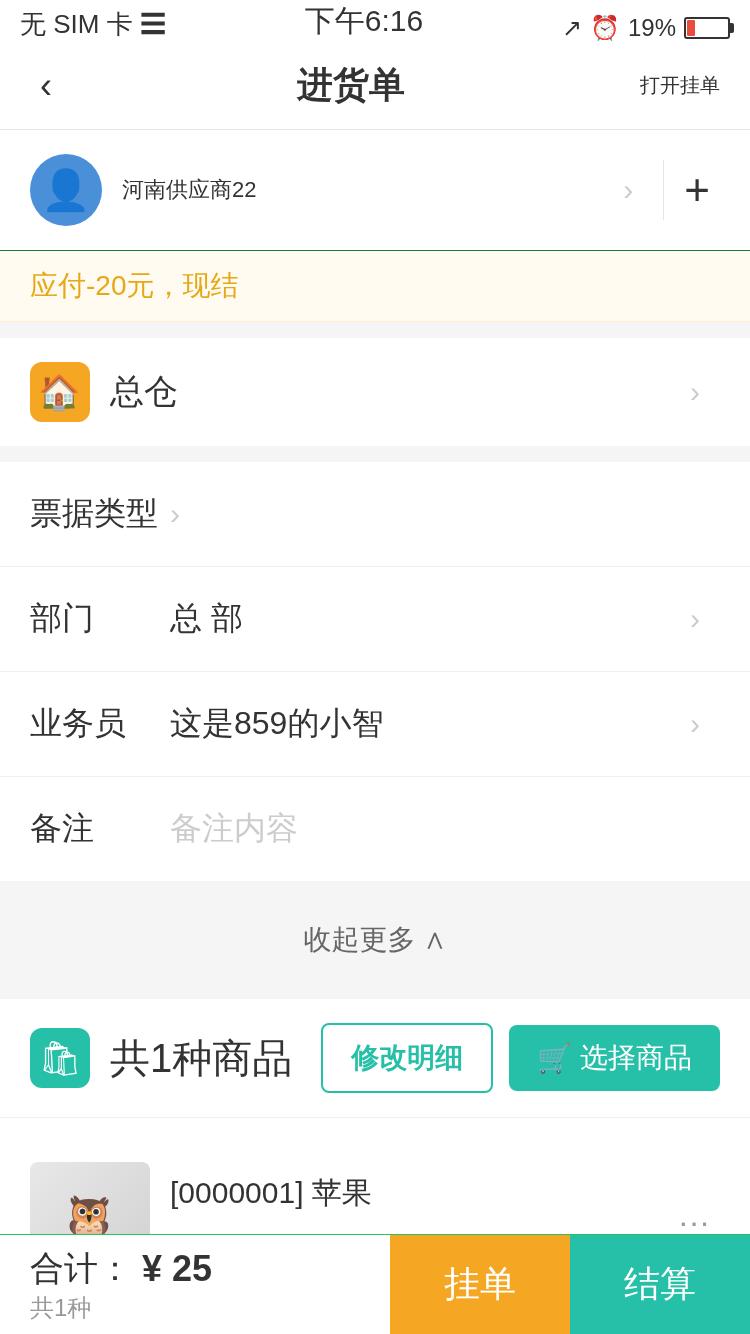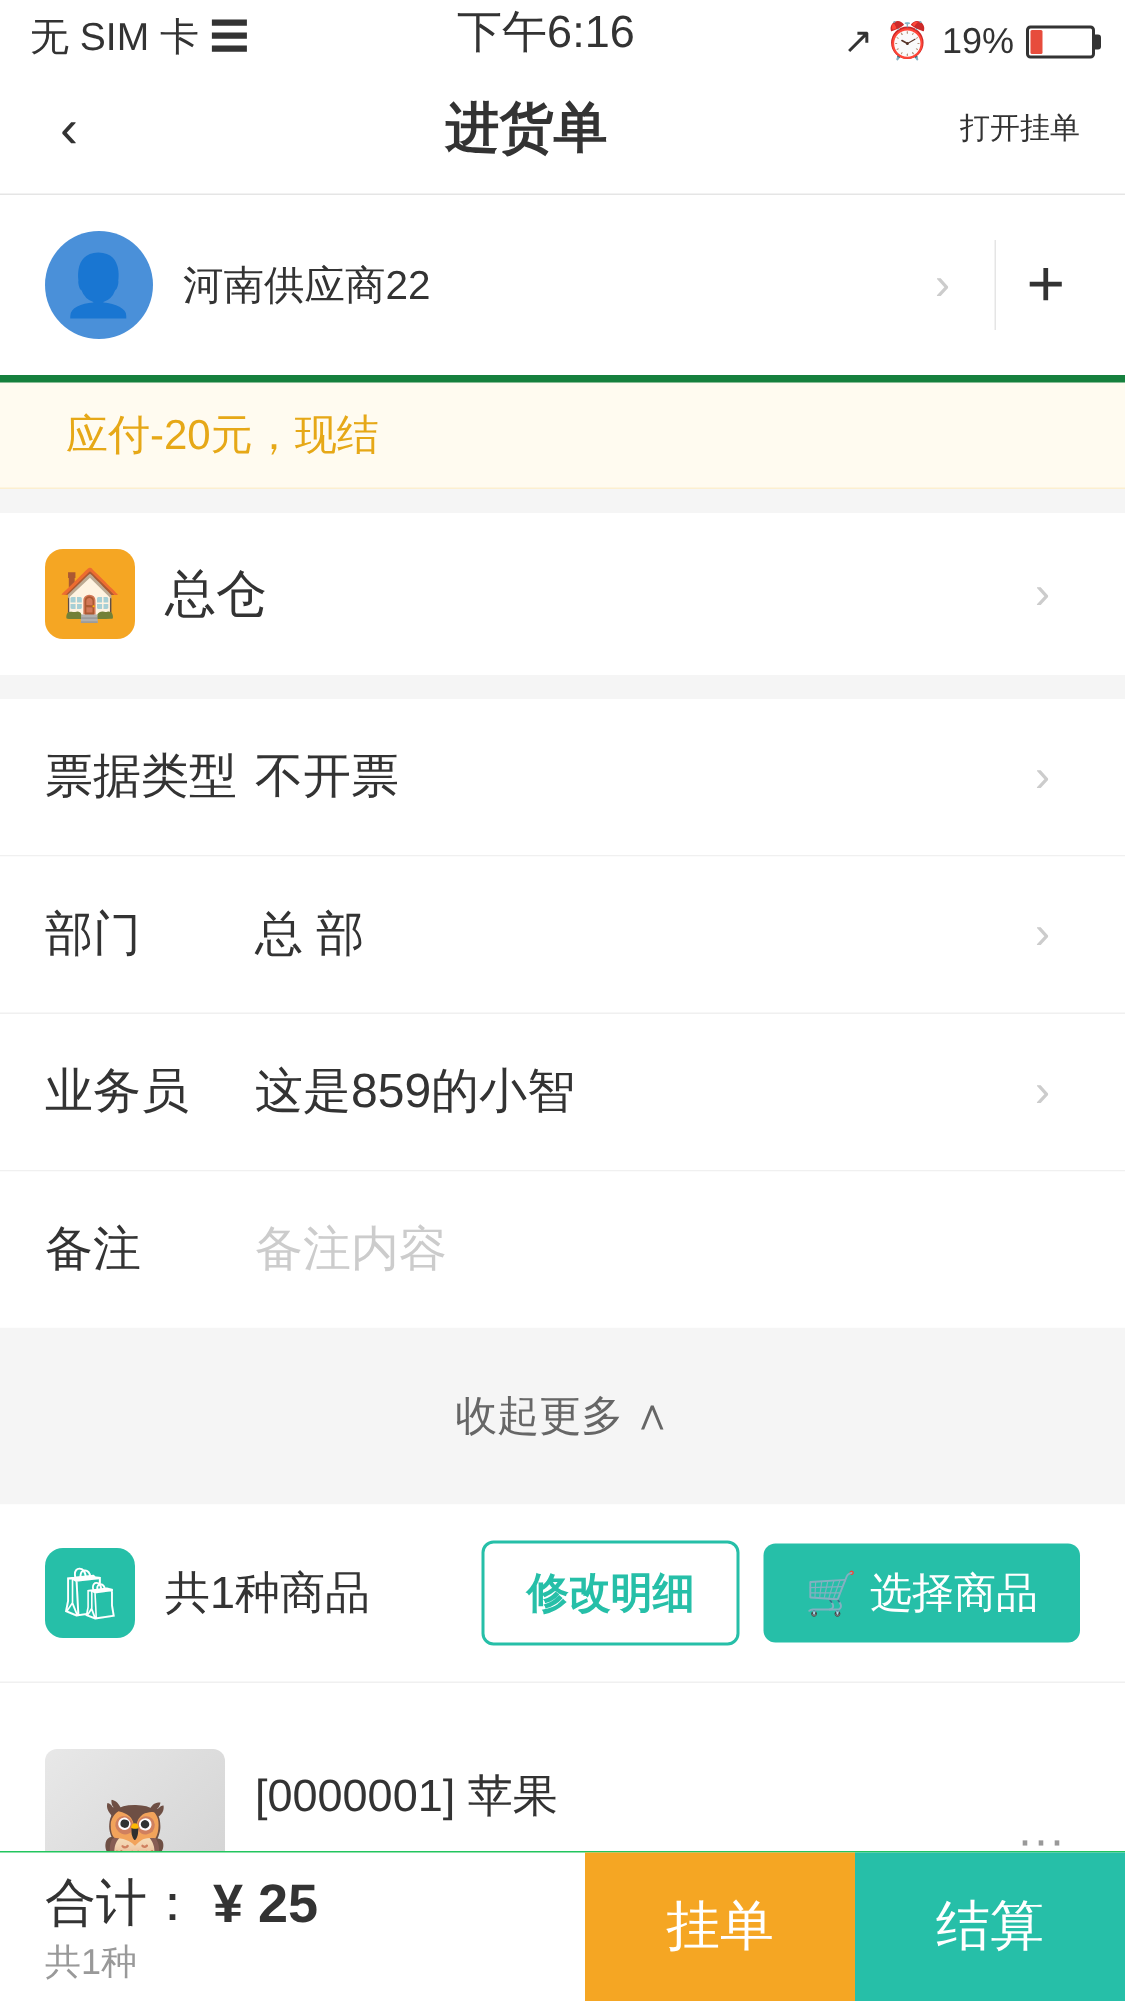--- a/index.html
+++ b/index.html
@@ -89,7 +89,7 @@
     }
     .supplier-name {
       flex: 1;
-      font-size: 27px;
+      font-size: 22px;
       color: #333;
     }
     .chevron-right {

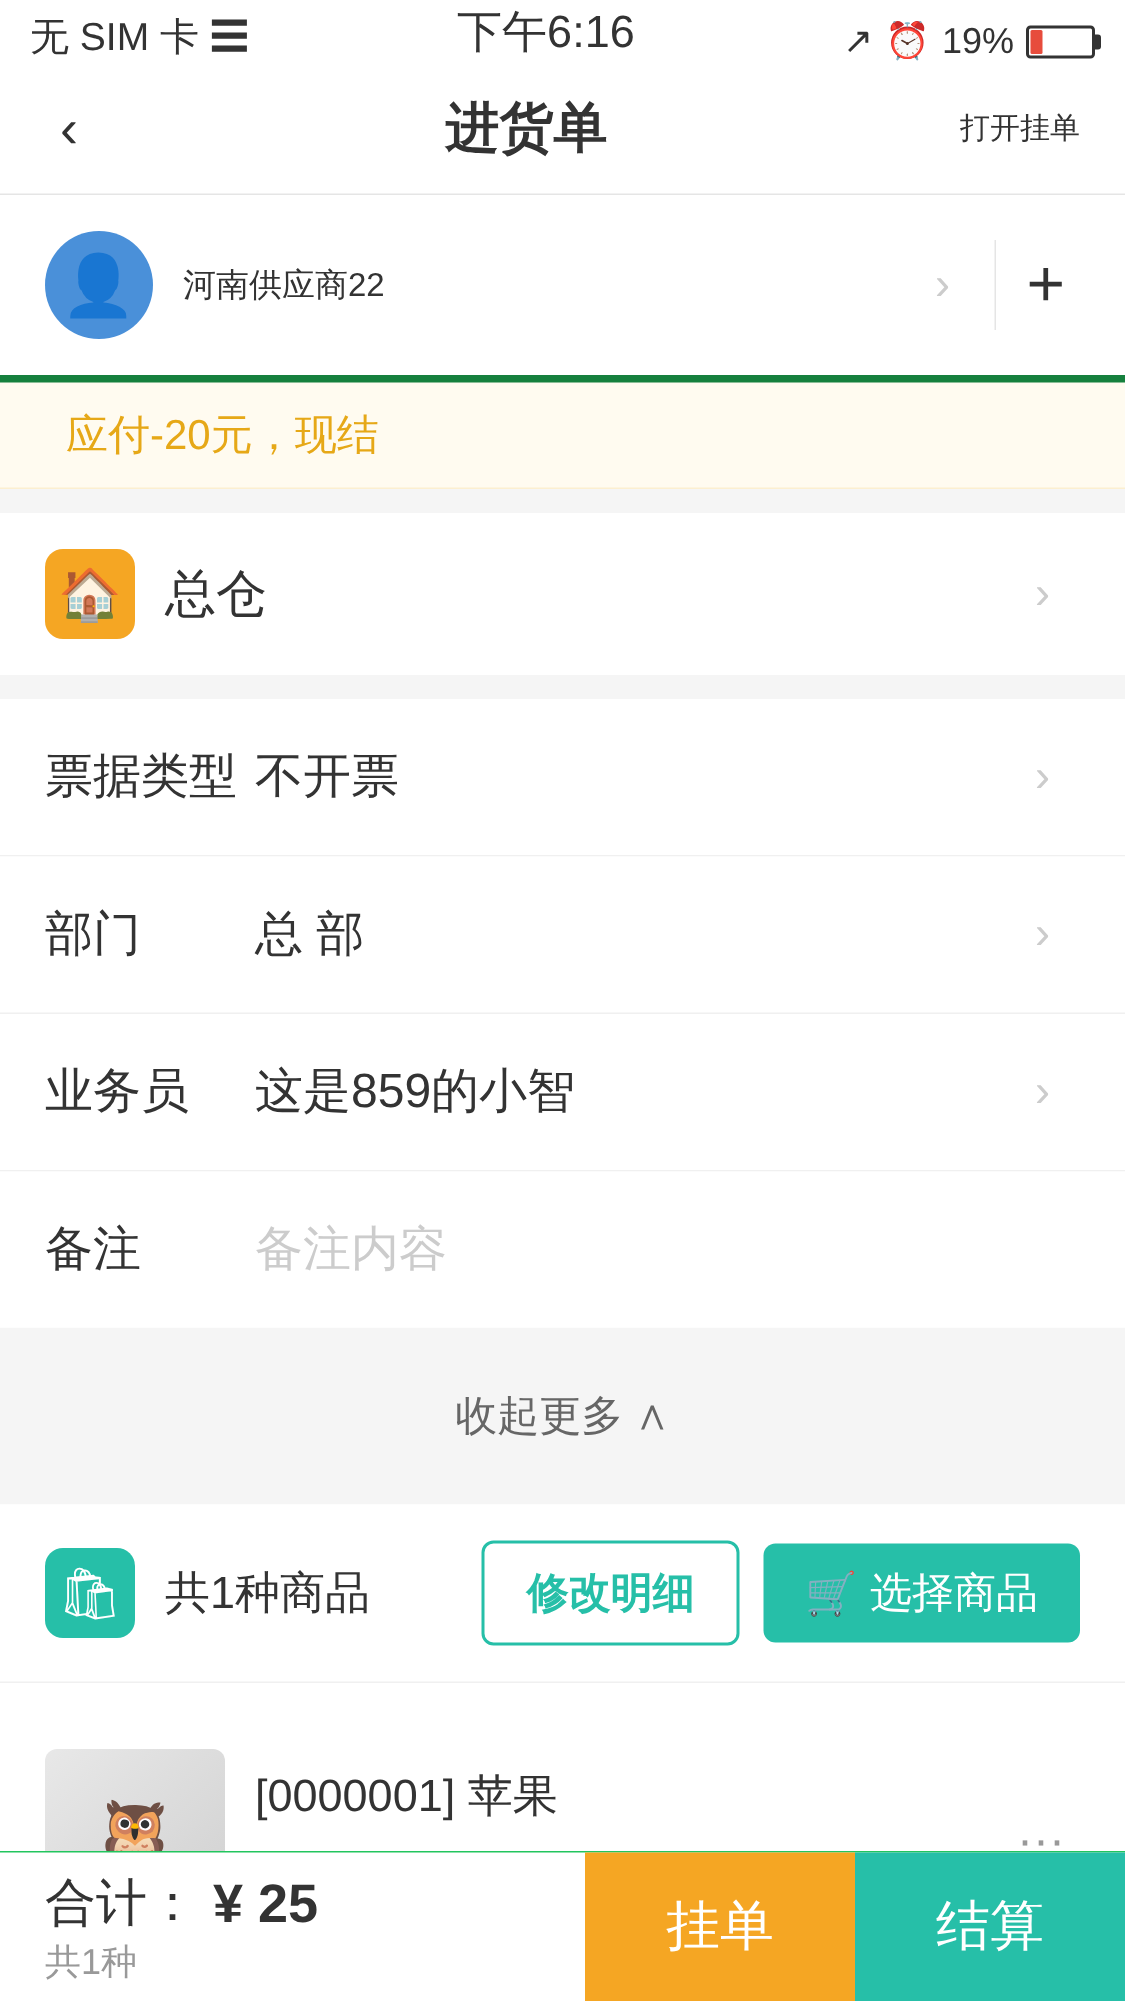--- a/index.html
+++ b/index.html
@@ -110,10 +110,10 @@
     
     .warning-banner {
       background: #fffbf0;
-      padding: 16px 44px;
+      padding: 16px 30px;
       color: #e6a817;
       font-size: 28px;
-      border-top: 5px solid #15803d;
+      border-top: 1px solid #15803d;
       border-bottom: 1px solid #fcefd0;
     }
 

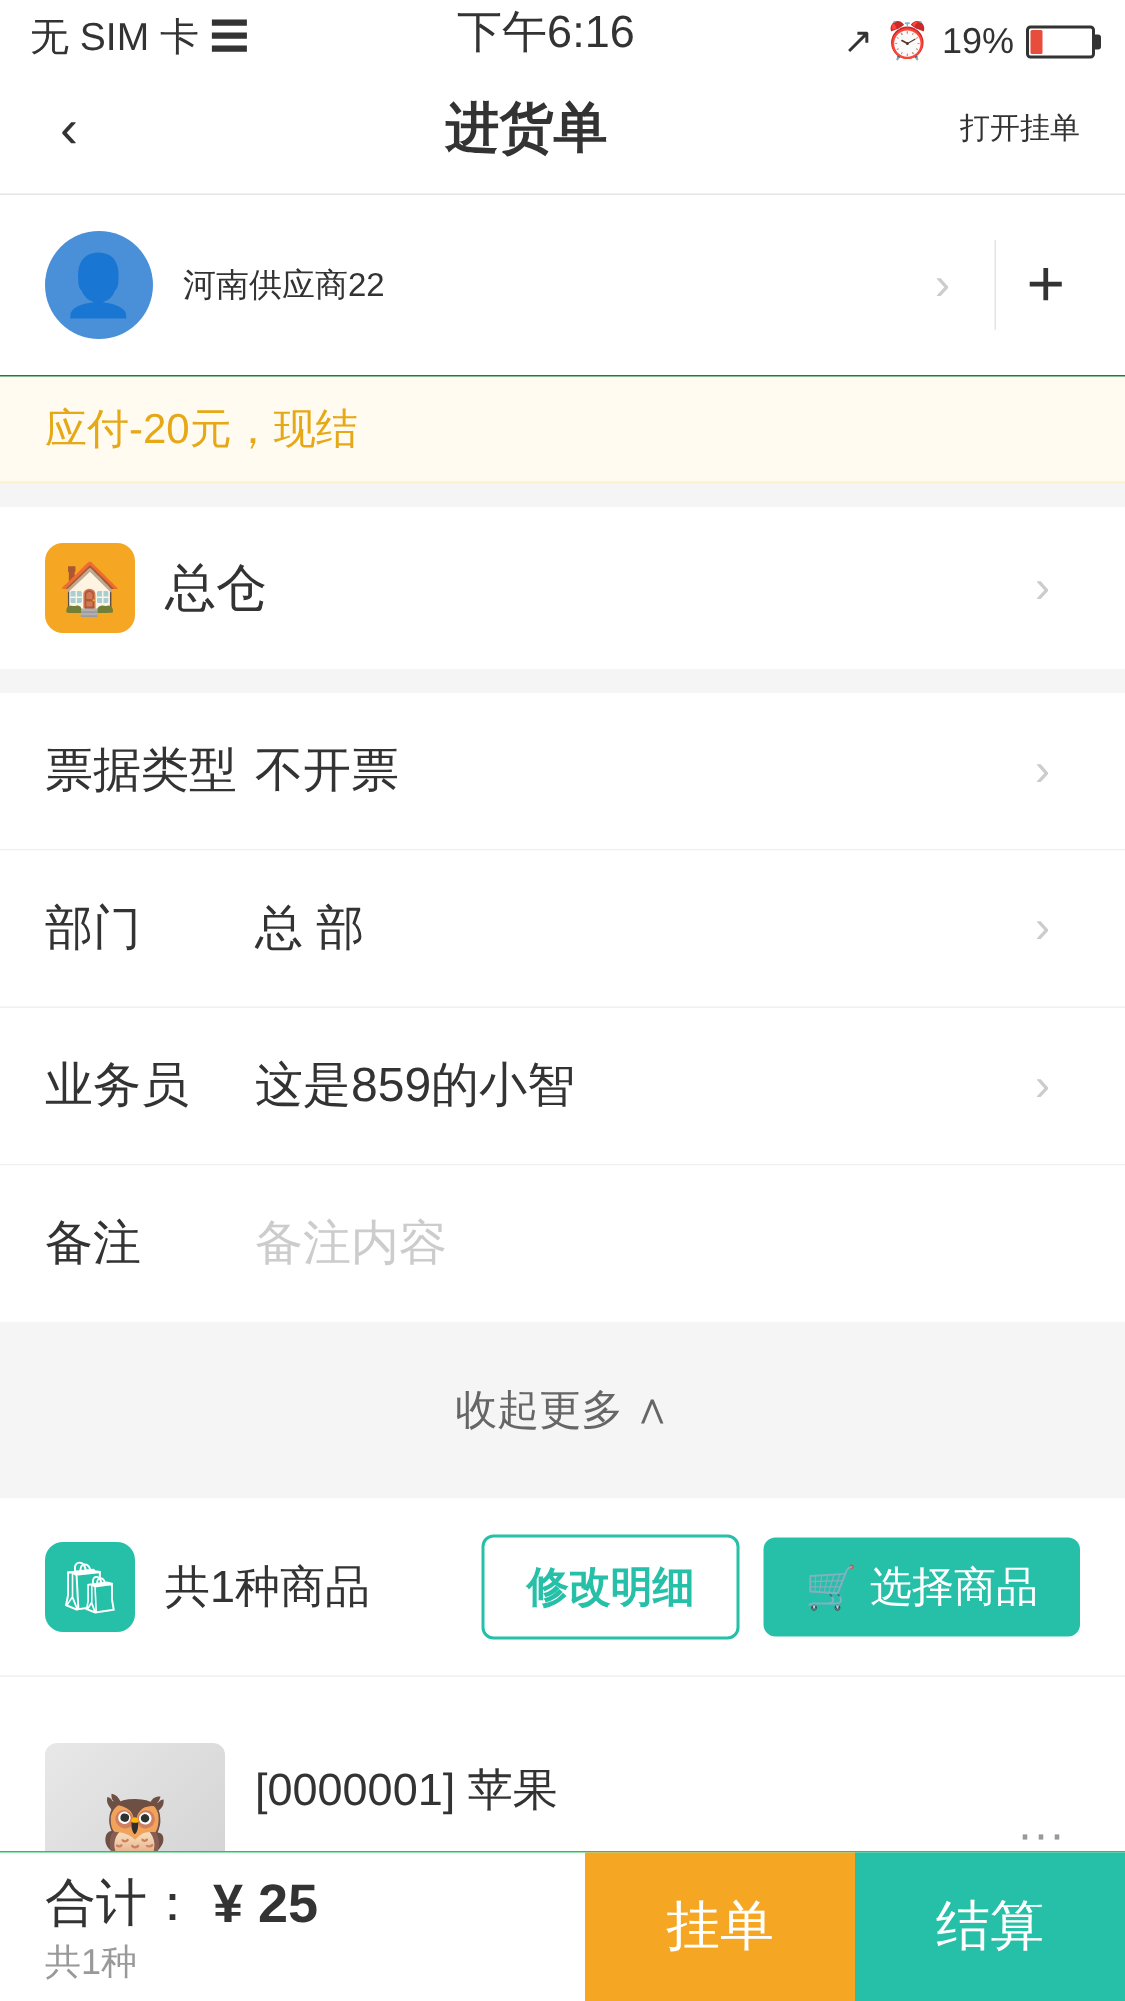--- a/index.html
+++ b/index.html
@@ -359,7 +359,6 @@
   <div class="section">
     <div class="form-row">
       <span class="form-label">票据类型</span>
-      <span class="form-value">不开票</span>
       <span class="chevron-right">›</span>
     </div>
     <div class="form-row">

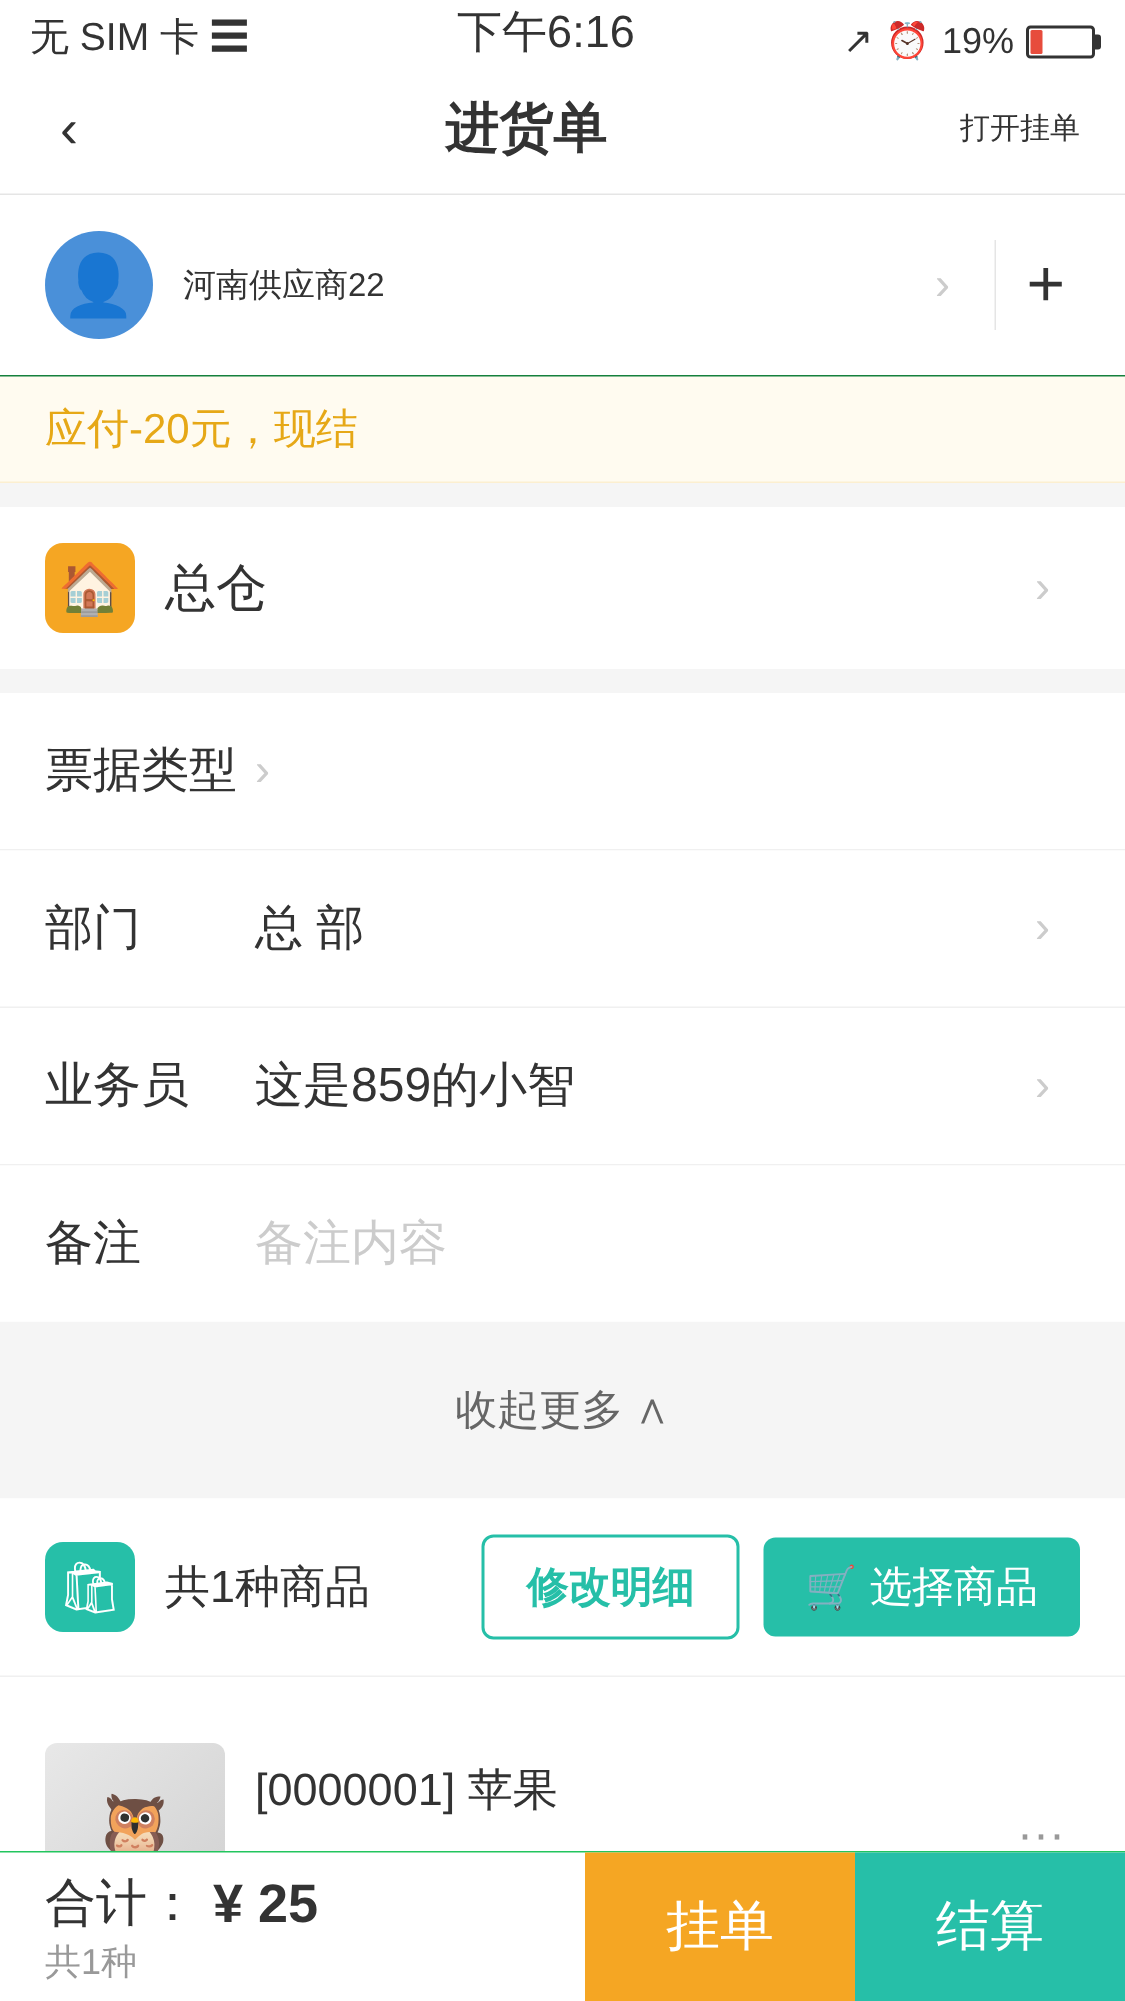--- a/index.html
+++ b/index.html
@@ -187,7 +187,7 @@
     }
     .products-count {
       flex: 1;
-      font-size: 30px;
+      font-size: 40px;
       color: #333;
     }
     .btn-outline {

